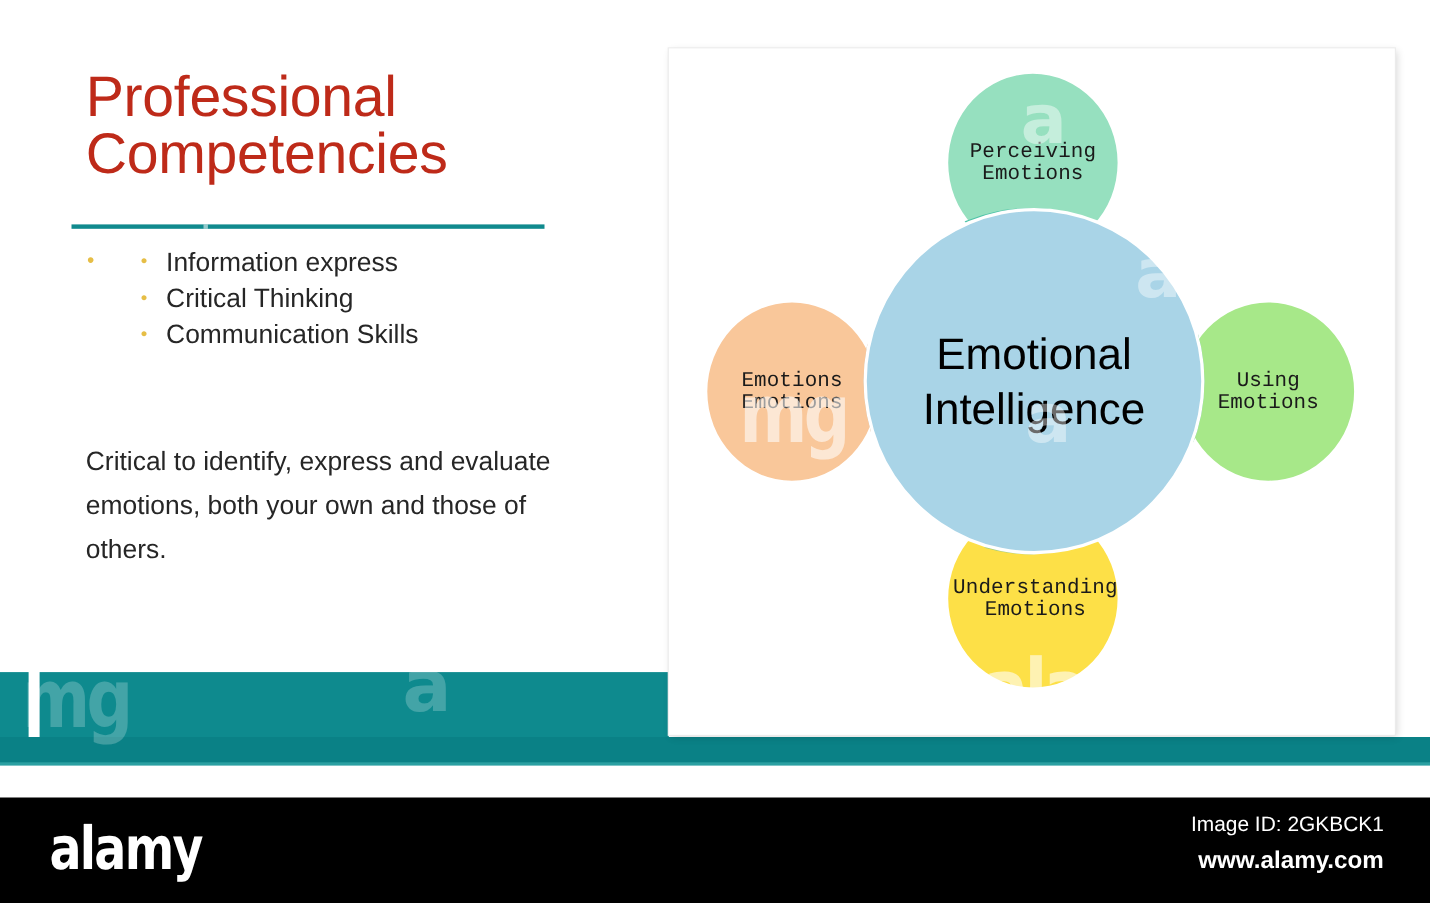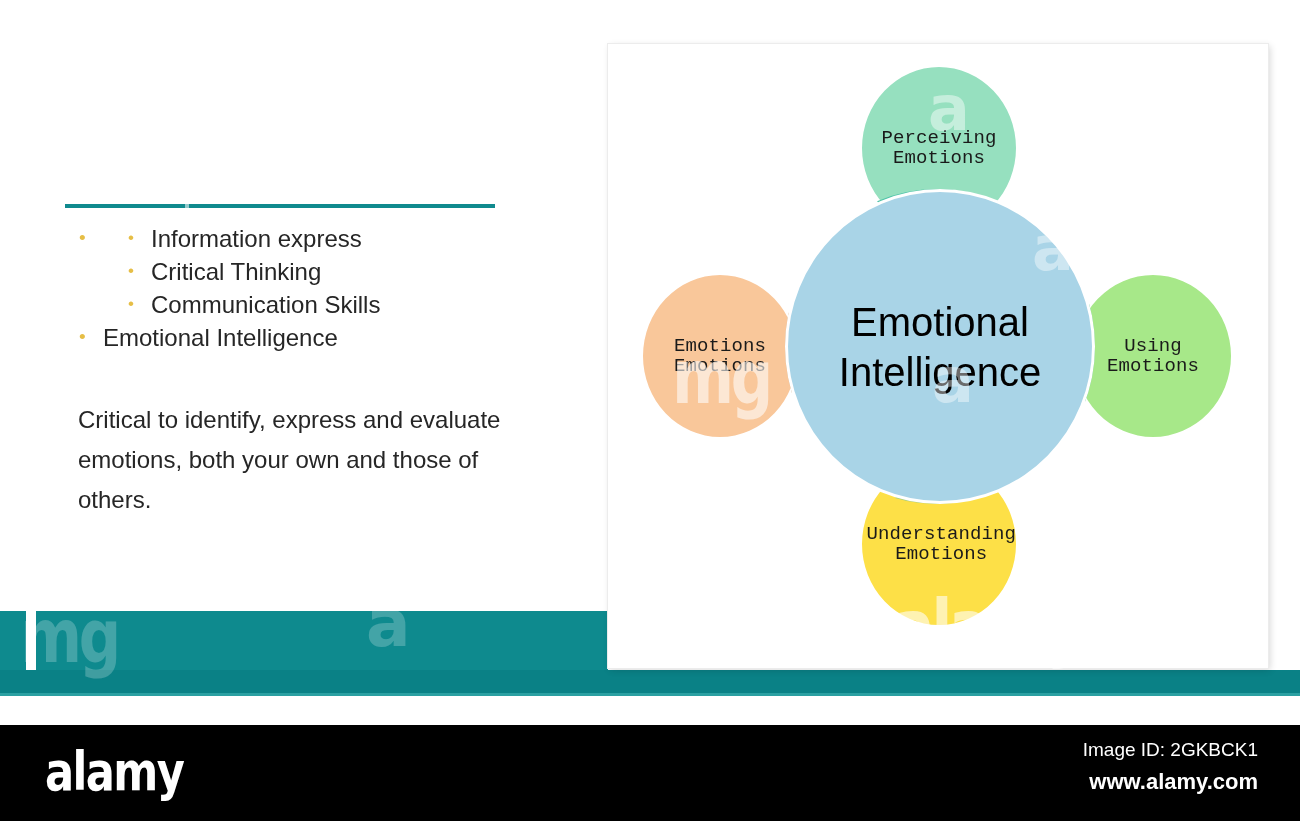--- a/index.html
+++ b/index.html
@@ -313,6 +313,10 @@
 
   <div id="left-col">
 
+    <div id="page-title">
+      <span class="tl">Professional</span>
+      <span class="tl">Competencies</span>
+    </div>
 
     <div id="title-rule"></div>
 

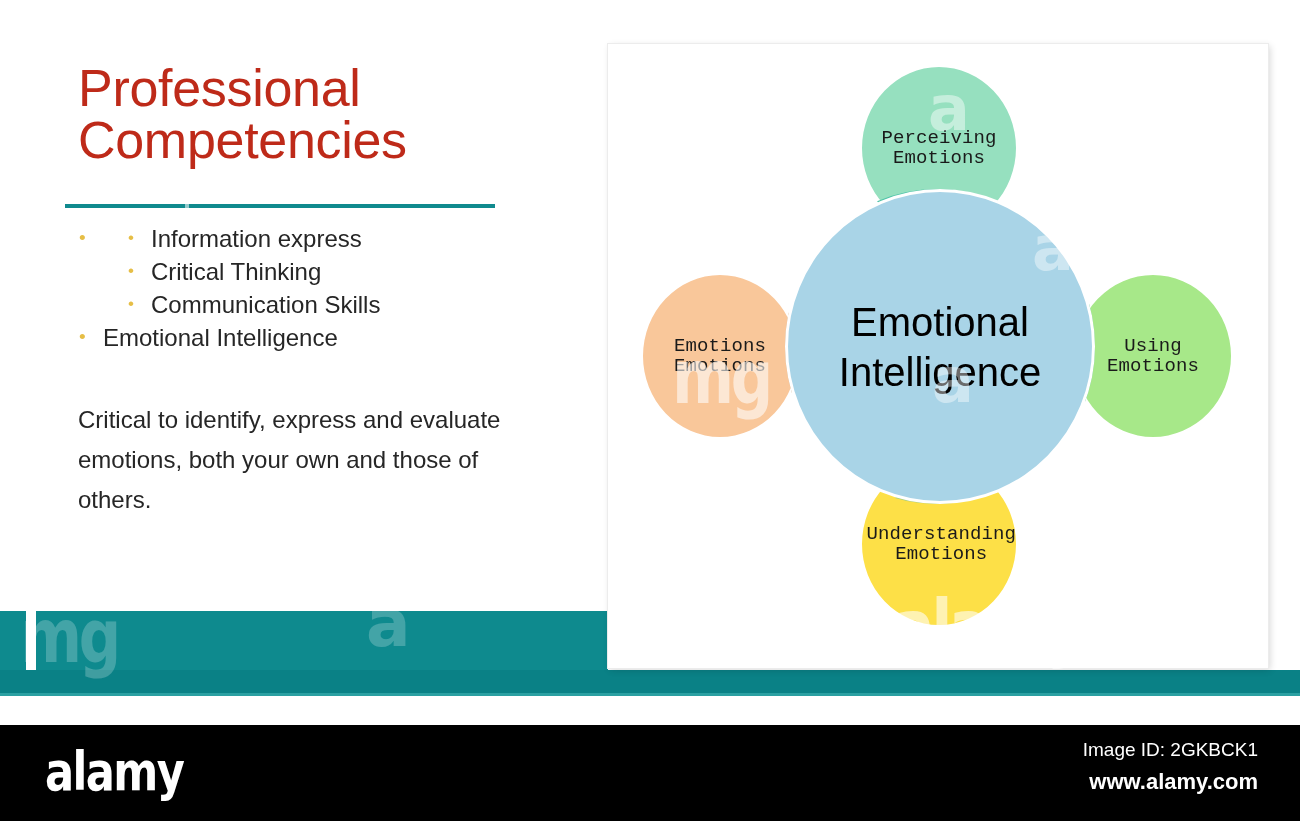--- a/index.html
+++ b/index.html
@@ -334,9 +334,6 @@
           </li>
         </ul>
       </li>
-      <li class="bullet-l1">
-        <span>Emotional Intelligence</span>
-      </li>
     </ul>
 
     <div id="body-paragraph">Critical to identify, express and evaluate emotions, both your own and those of others.</div>

